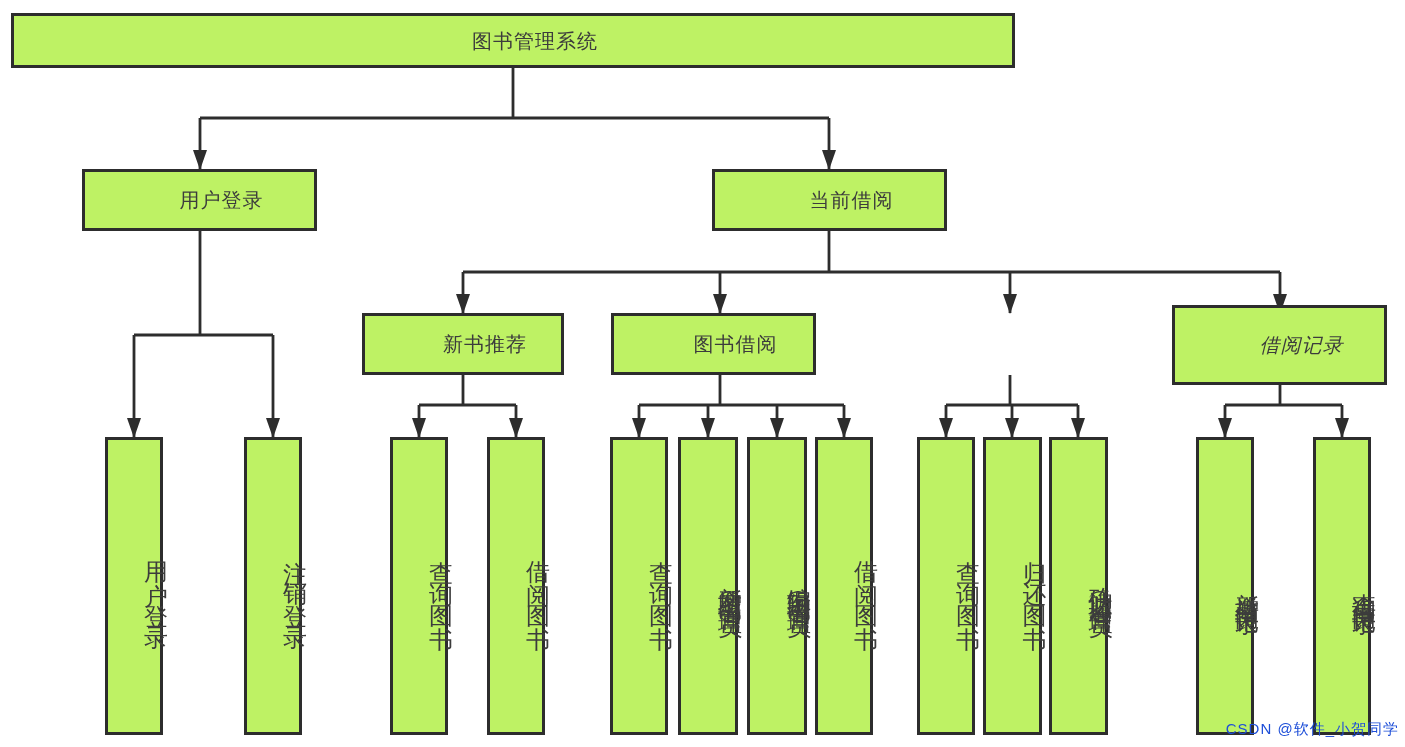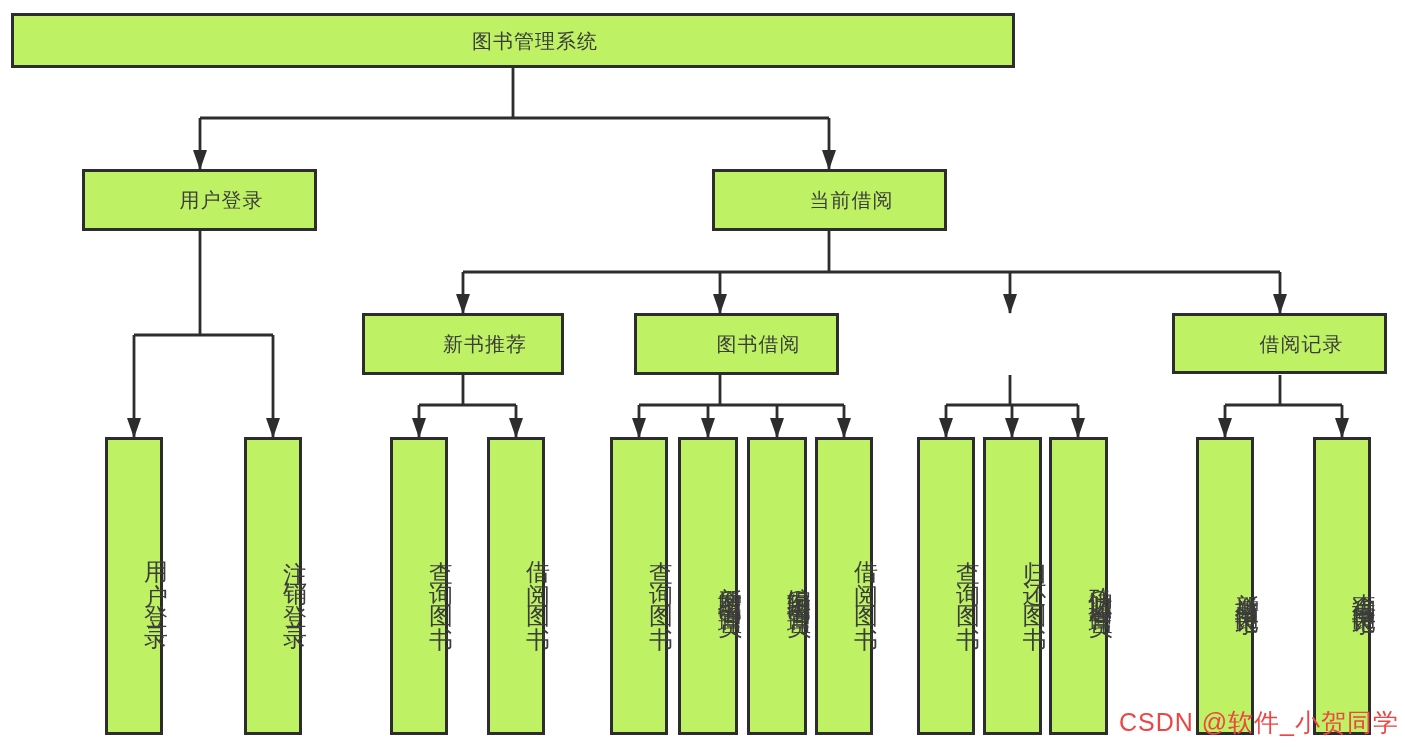--- a/index.html
+++ b/index.html
@@ -99,7 +99,7 @@
   <div class="node h-node" style="left:712px; top:169px; width:235px; height:62px;">当前借阅</div>
 
   <div class="node h-node" style="left:362px; top:313px; width:202px; height:62px;">新书推荐</div>
-  <div class="node h-node" style="left:634px; top:313px; width:205px; height:62px;">图书借阅</div>
+  <div class="node h-node" style="left:611px; top:313px; width:205px; height:62px;">图书借阅</div>
   <div class="node h-node" style="left:1172px; top:313px; width:215px; height:61px;">借阅记录</div>
 
   <div class="node v-node loose" style="left:105px; top:437px; width:58px; height:298px;">用户登录</div>

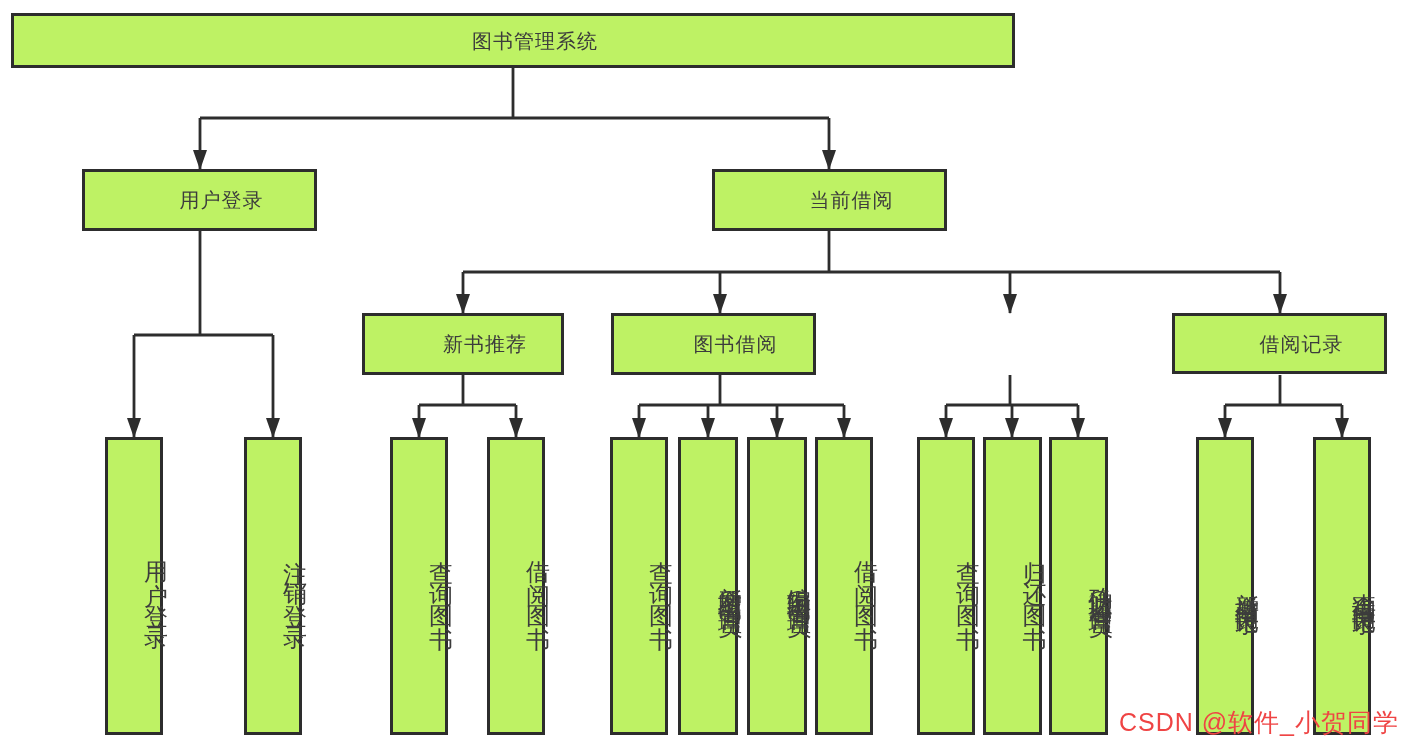--- a/index.html
+++ b/index.html
@@ -100,7 +100,7 @@
 
   <div class="node h-node" style="left:362px; top:313px; width:202px; height:62px;">新书推荐</div>
   <div class="node h-node" style="left:611px; top:313px; width:205px; height:62px;">图书借阅</div>
-  <div class="node h-node" style="left:1172px; top:313px; width:215px; height:61px;">借阅记录</div>
+  <div class="node h-node" style="left:1172px; top:305px; width:215px; height:80px;font-style:italic;">借阅记录</div>
 
   <div class="node v-node loose" style="left:105px; top:437px; width:58px; height:298px;">用户登录</div>
   <div class="node v-node loose" style="left:244px; top:437px; width:58px; height:298px;">注销登录</div>

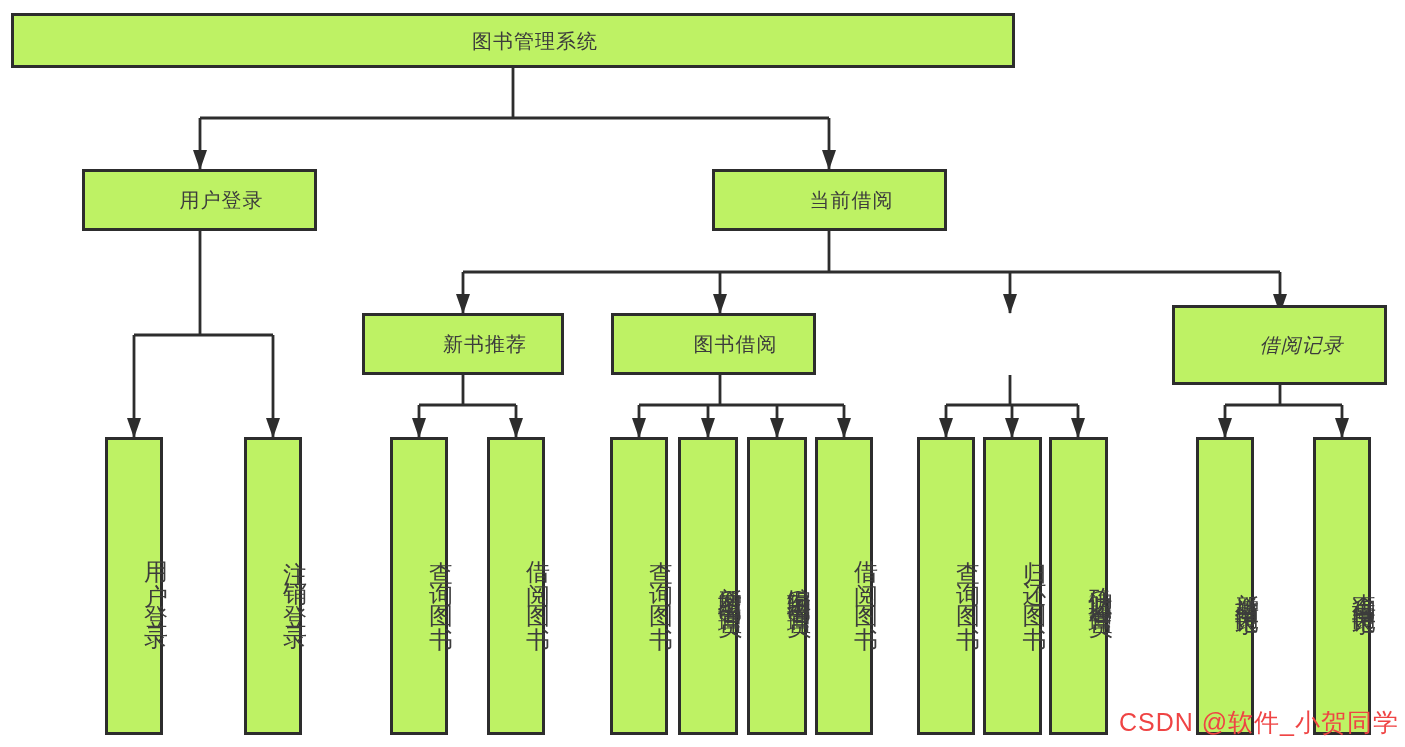--- a/index.html
+++ b/index.html
@@ -44,8 +44,8 @@
     position: absolute;
     right: 6px;
     bottom: 8px;
-    font-size: 25px;
-    color: #ef4444;
+    font-size: 15px;
+    color: #1d4ed8;
     letter-spacing: 1px;
     white-space: nowrap;
   }

